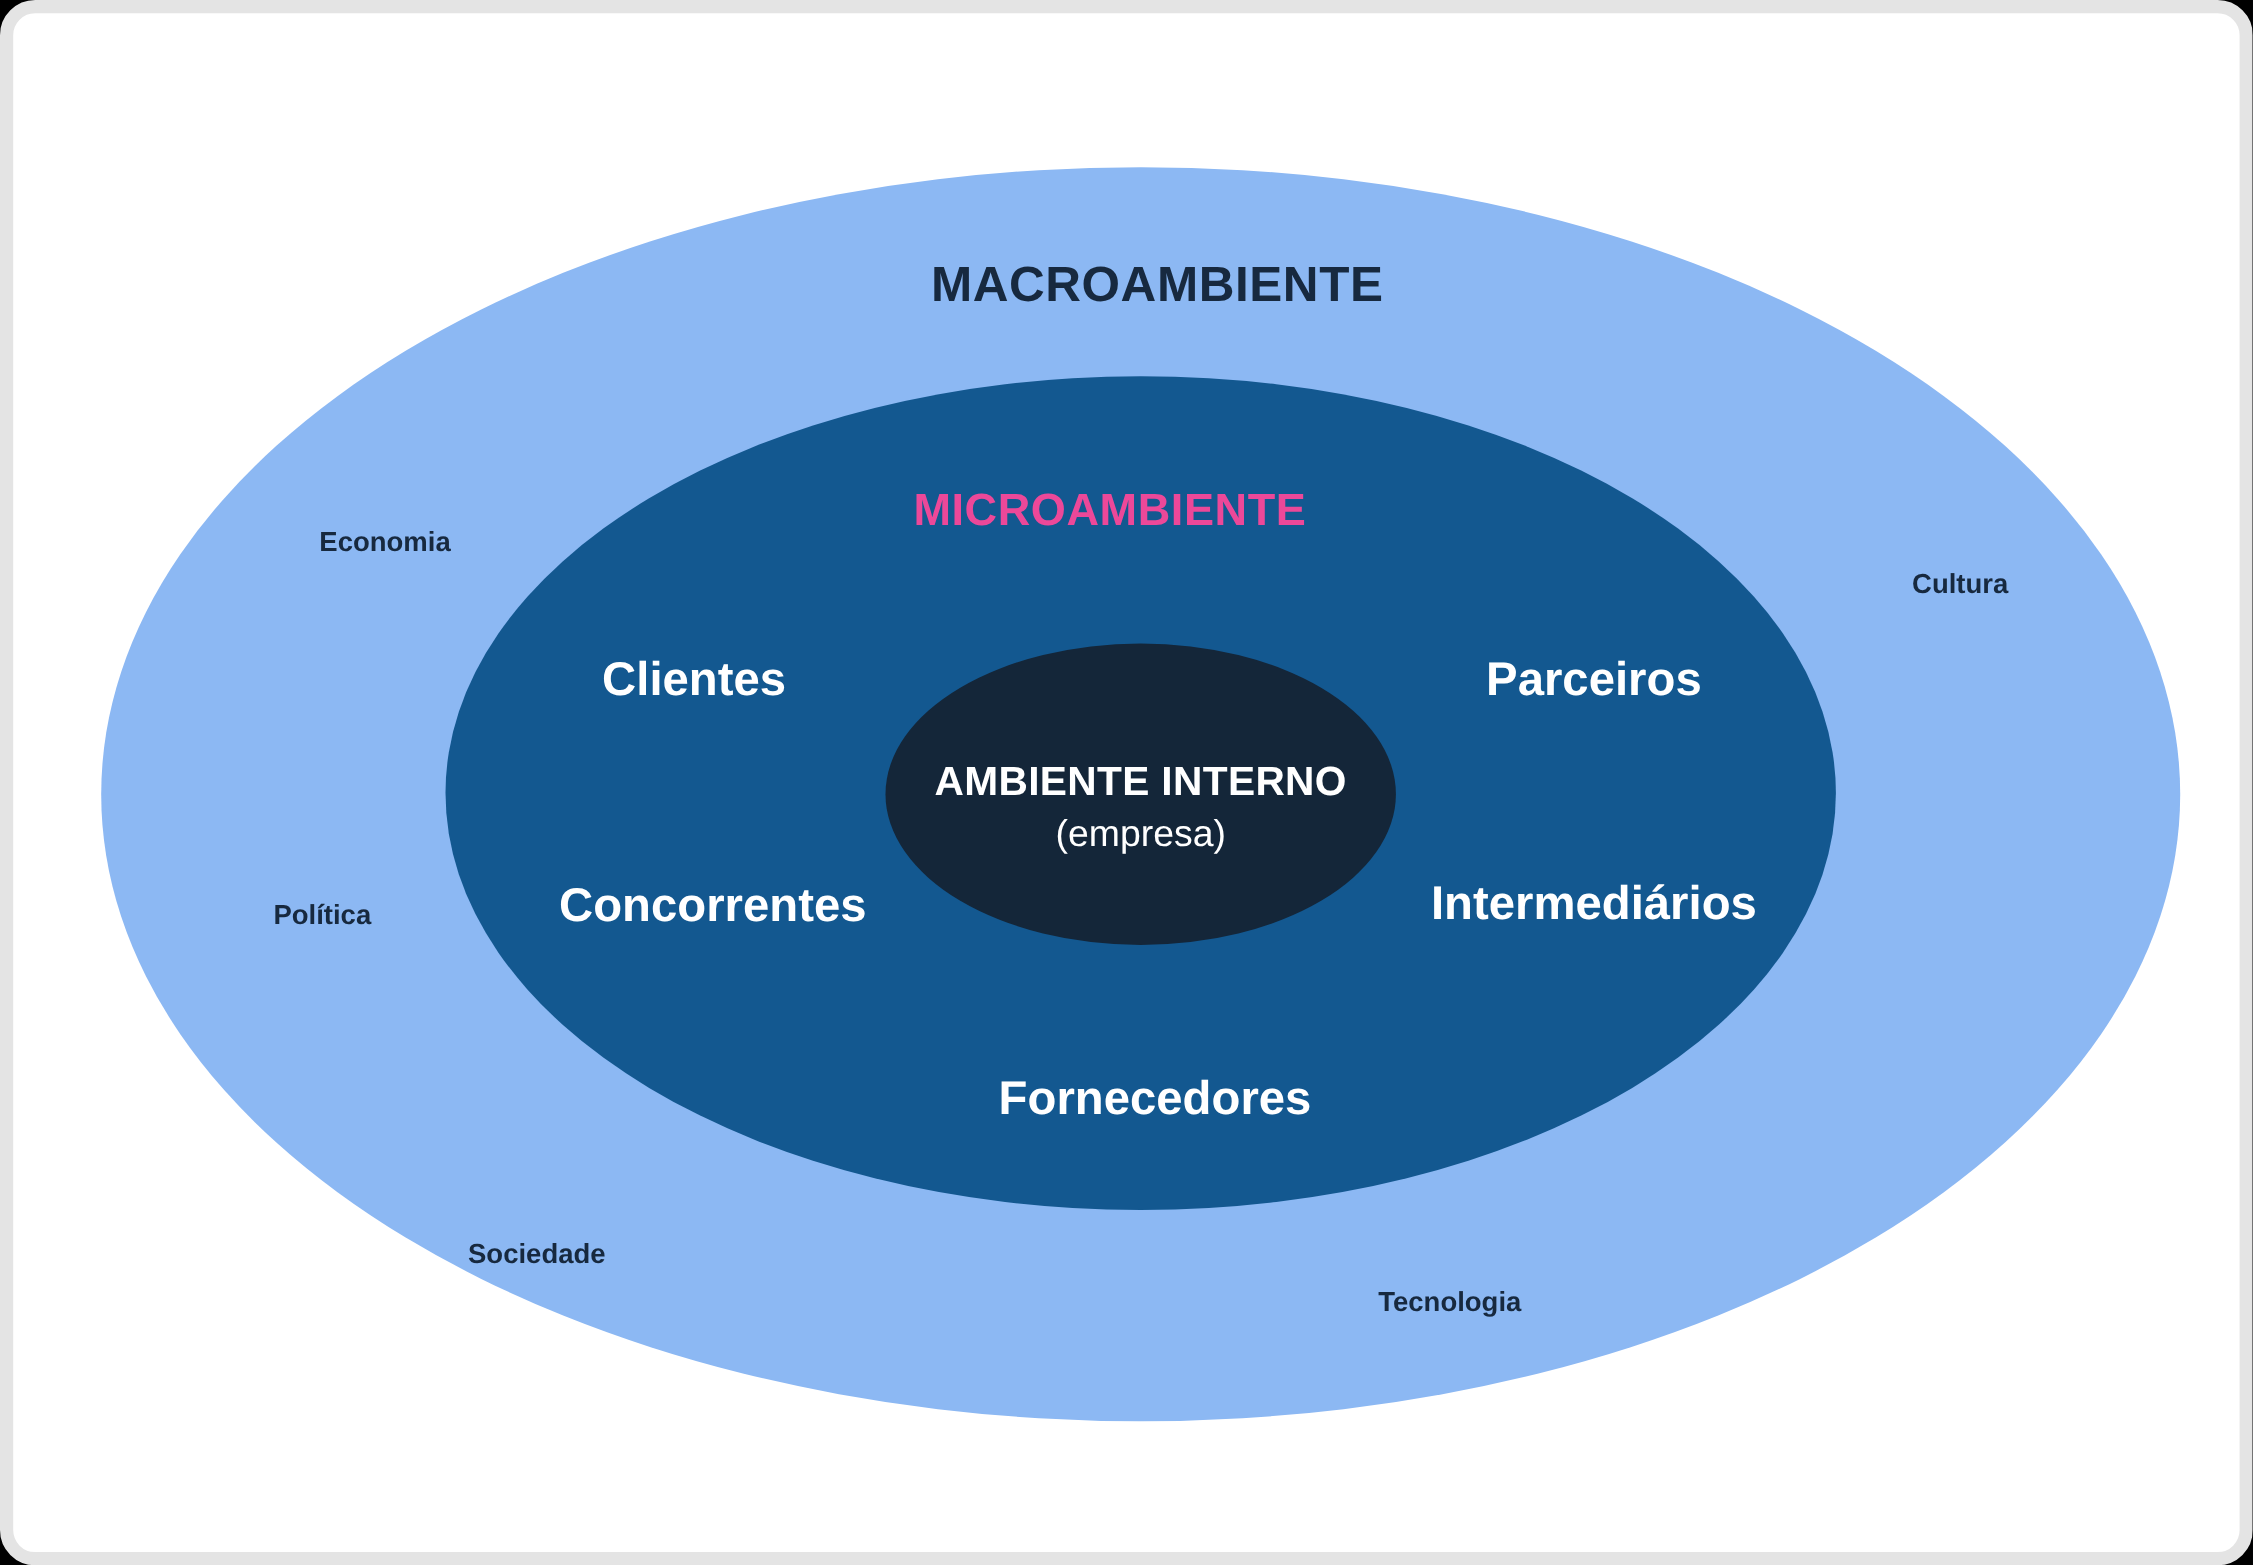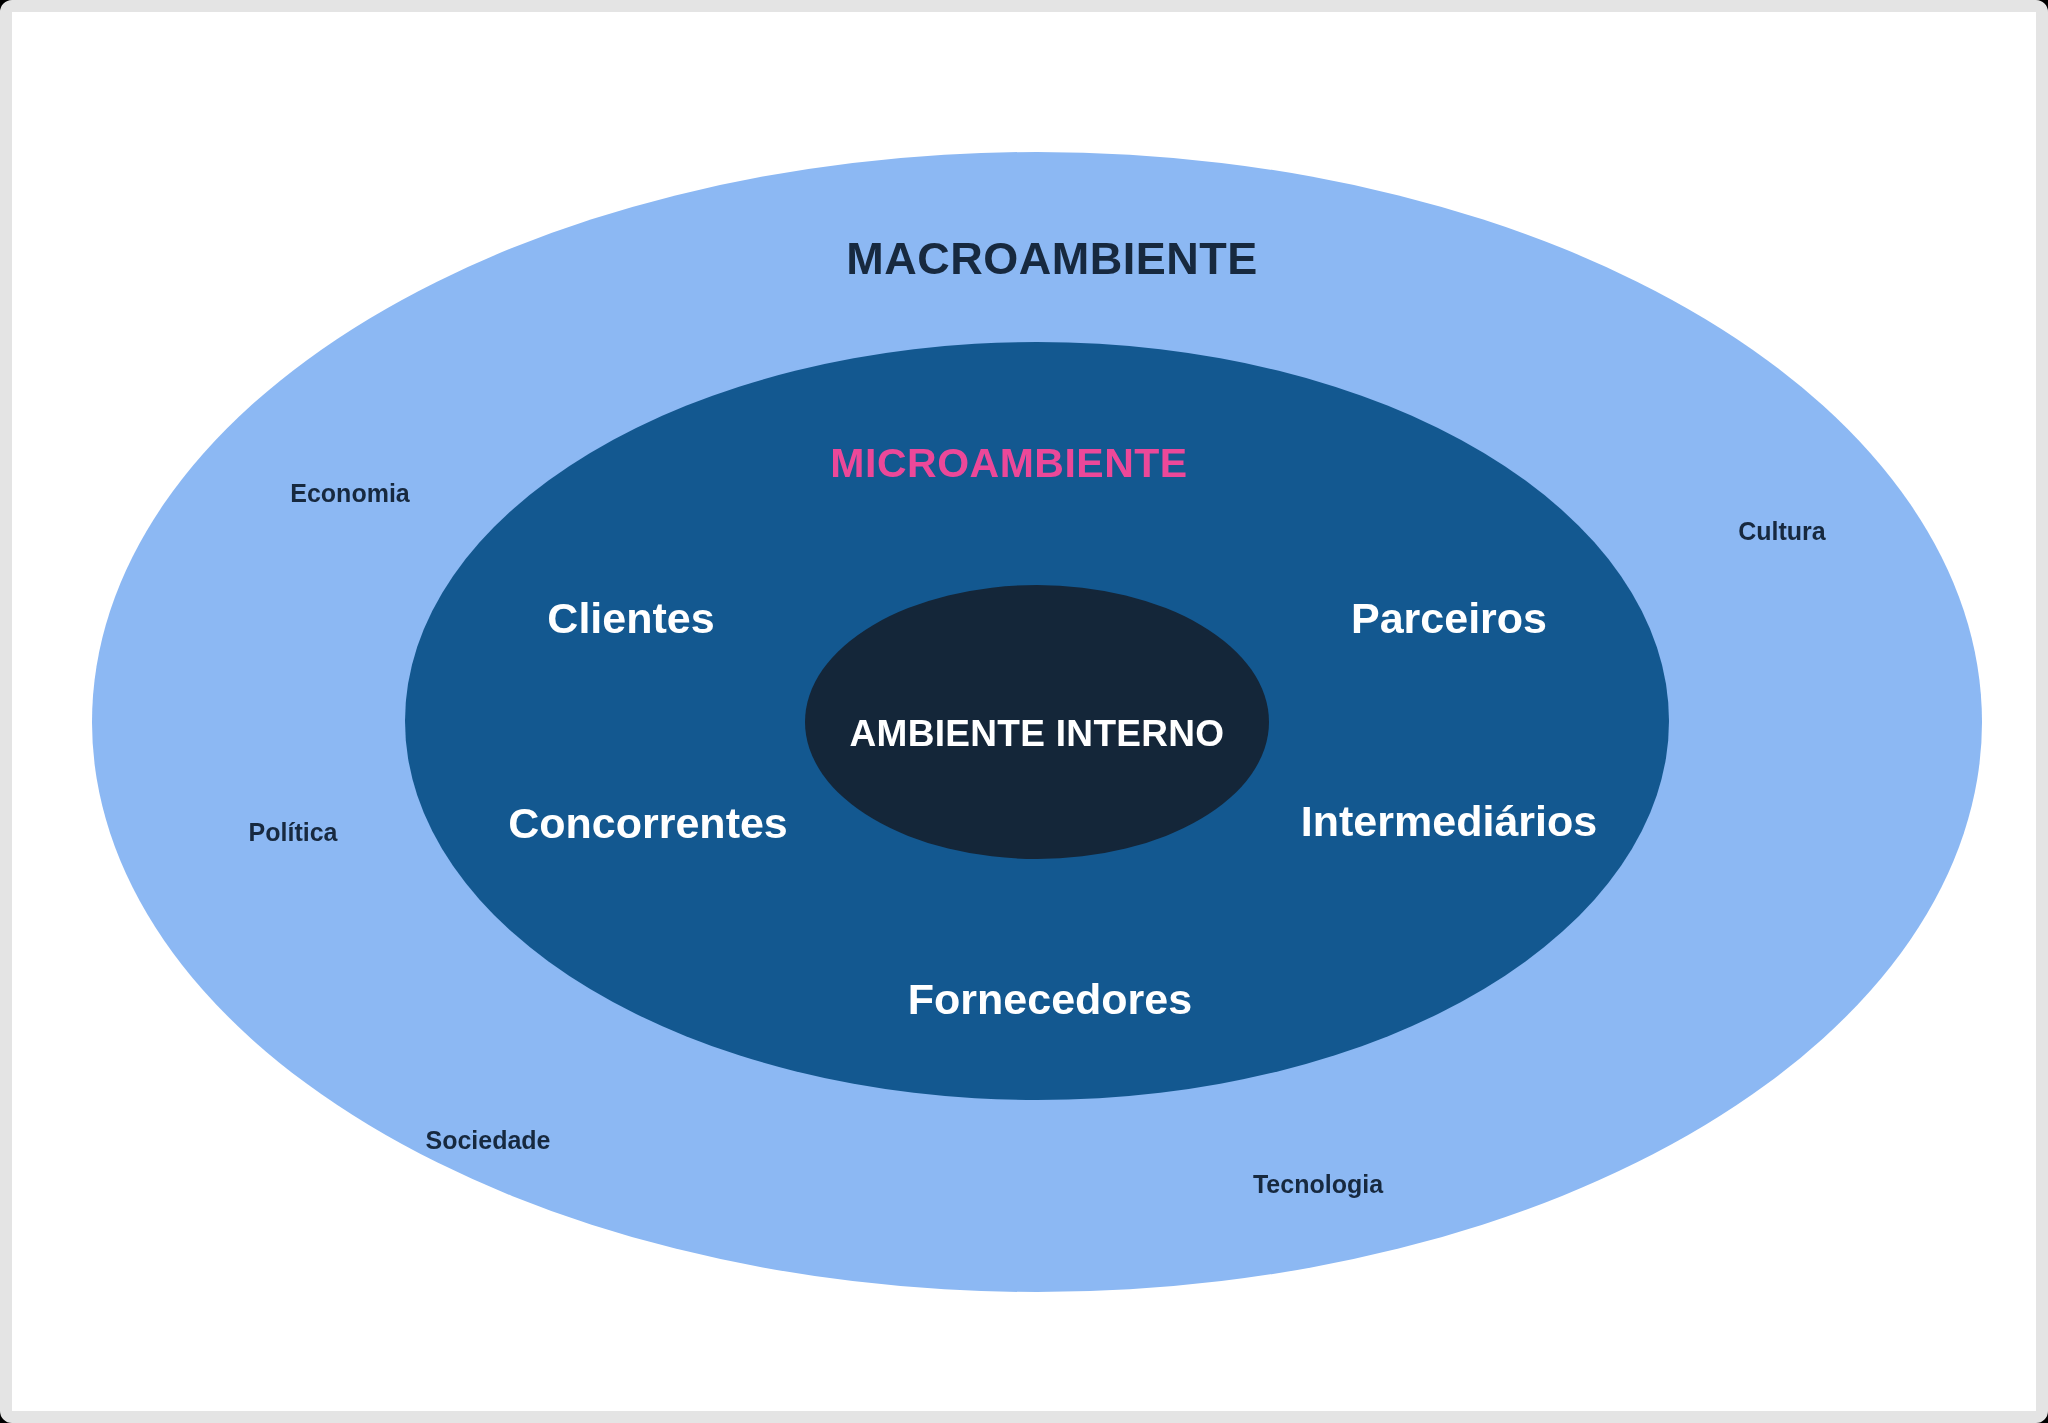--- a/index.html
+++ b/index.html
@@ -20,7 +20,7 @@
     left: 0; top: 0; right: 0; bottom: 0;
     background: #ffffff;
     border: 12px solid #e4e4e4;
-    border-radius: 12px;
+    border-radius: 32px;
     box-sizing: border-box;
   }
   .ellipse {

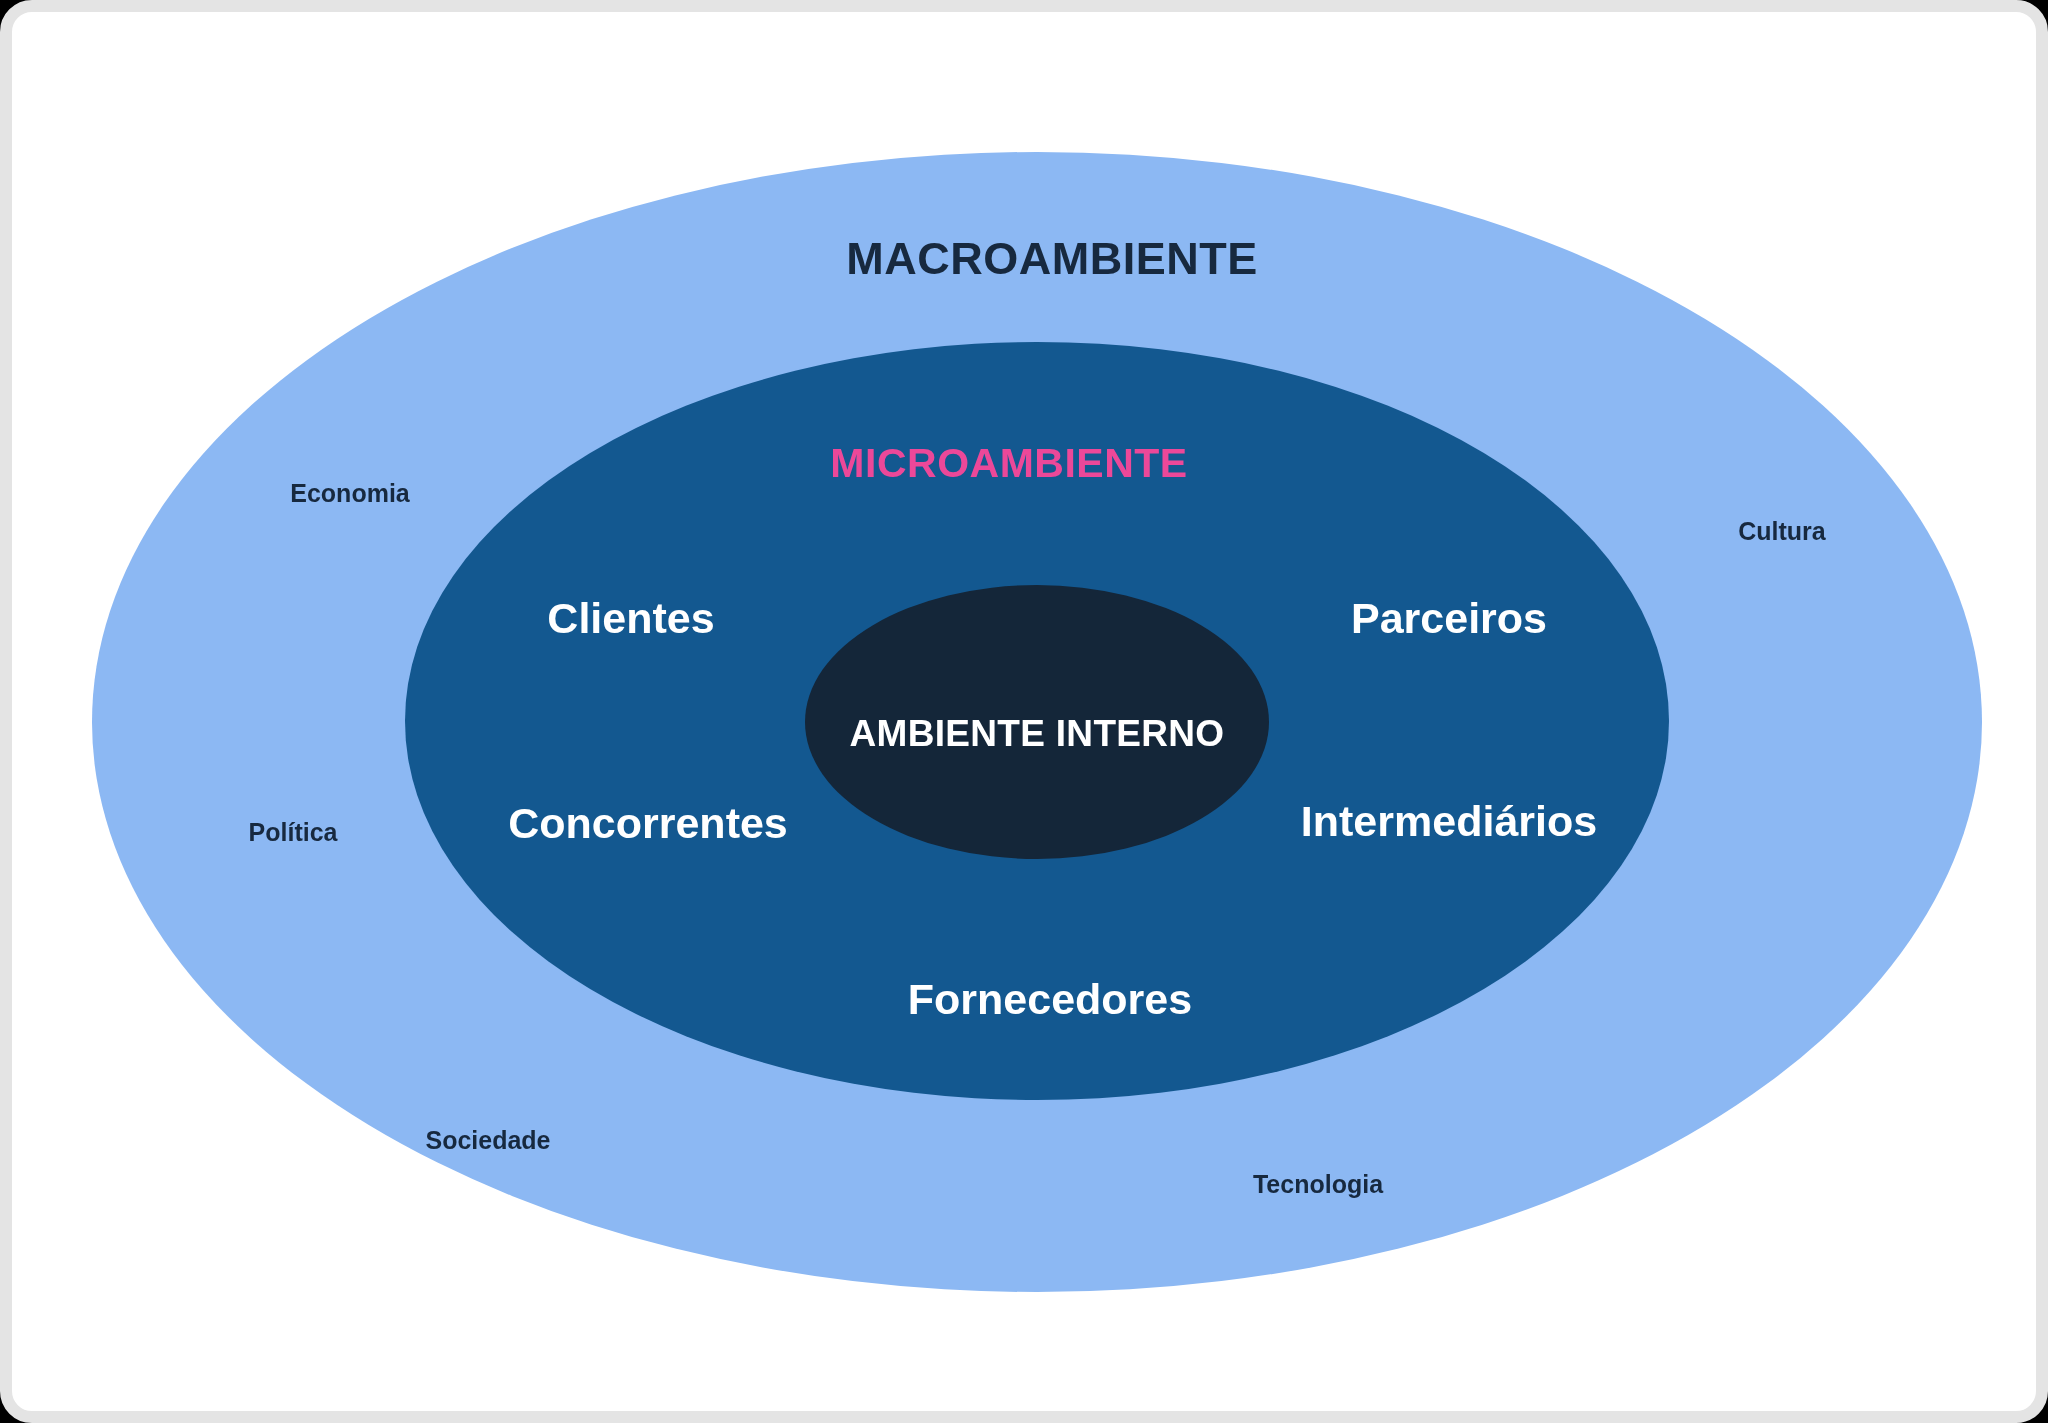--- a/index.html
+++ b/index.html
@@ -110,6 +110,7 @@
 
     <div class="inner-block">
       <div class="inner-title">AMBIENTE INTERNO</div>
+      <div class="inner-subtitle">(empresa)</div>
     </div>
 
     <div class="lbl macro-item pos-economia">Economia</div>

